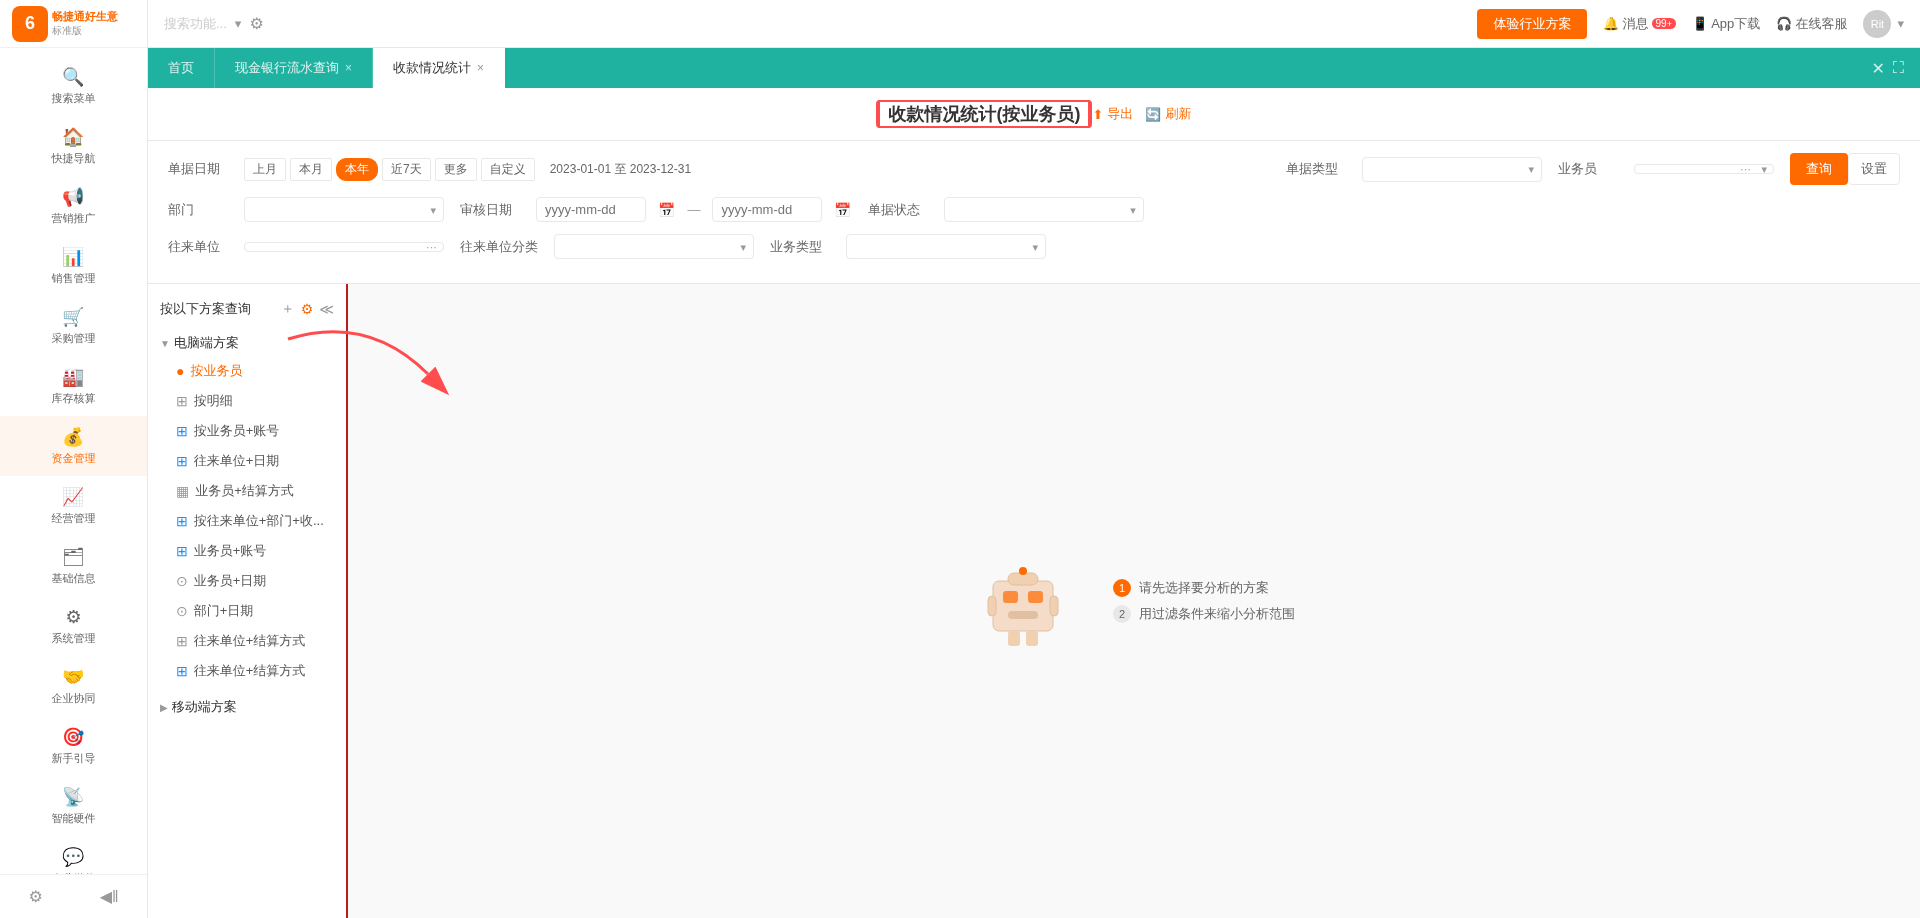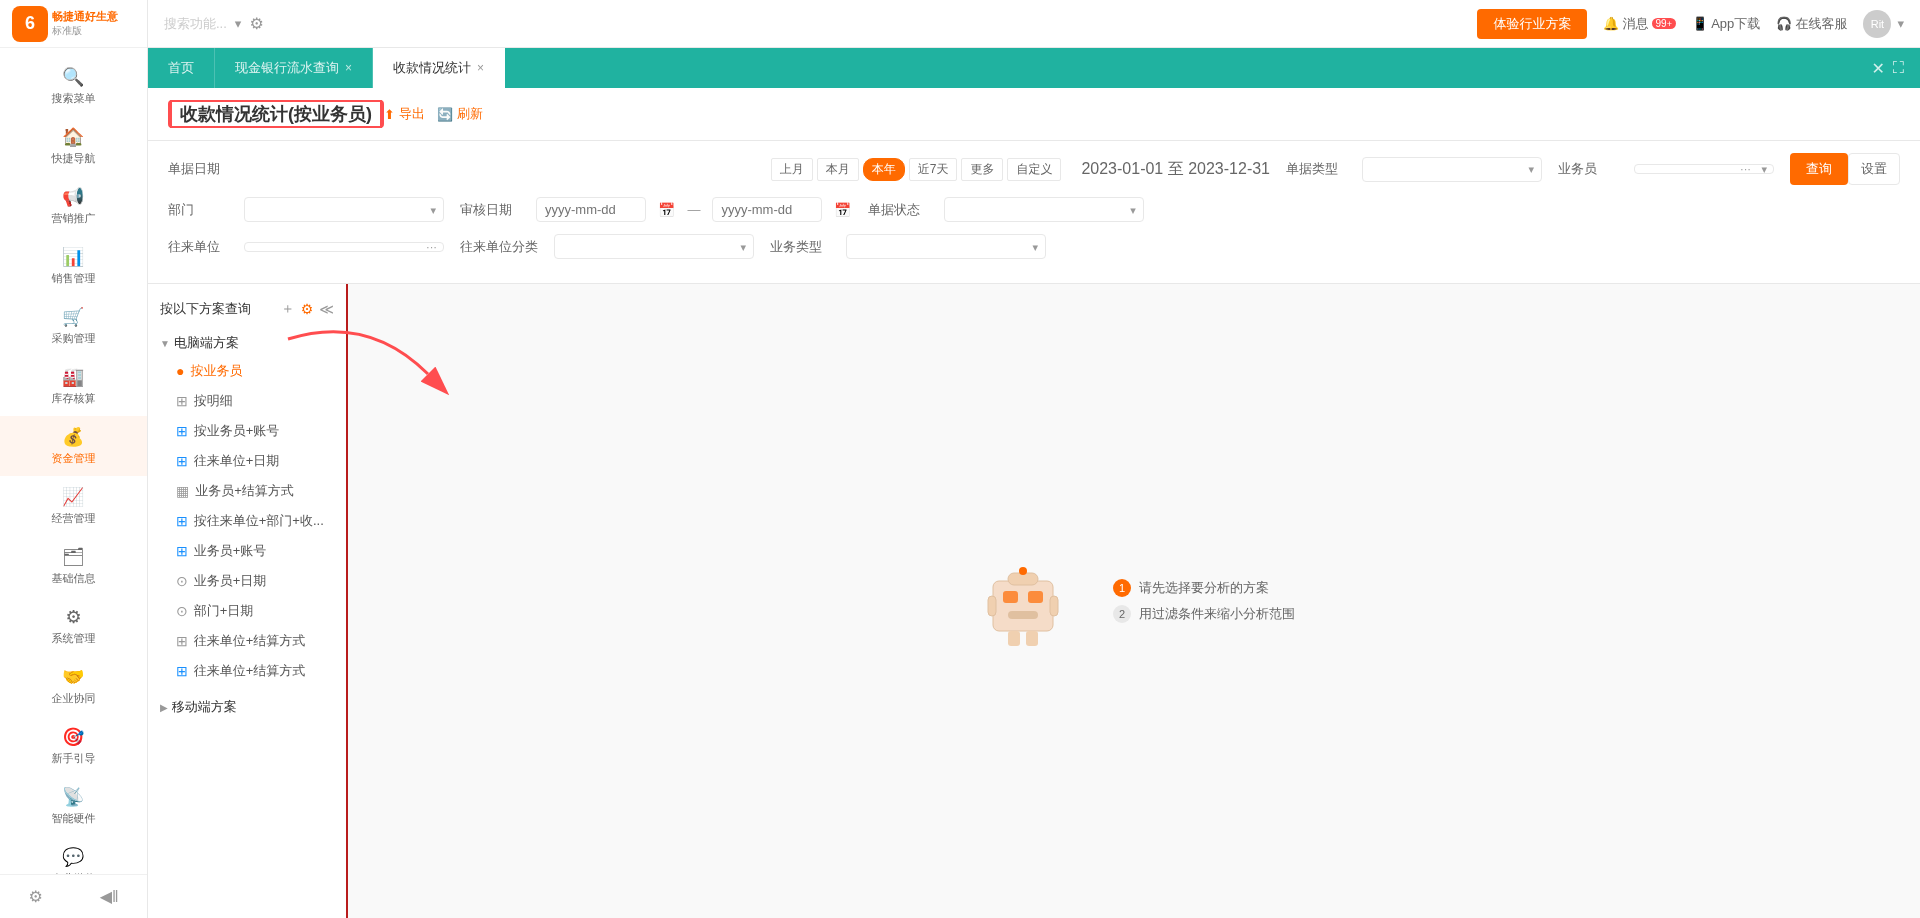--- a/index.html
+++ b/index.html
@@ -48,7 +48,7 @@
     .content { flex: 1; display: flex; flex-direction: column; overflow: hidden; }
 
     
-    .page-header { background: #fff; padding: 12px 20px; display: flex; align-items: center; justify-content: flex-start; border-bottom: 1px solid #e8e8e8; }
+    .page-header { background: #fff; padding: 12px 20px; display: flex; align-items: center; justify-content: center; border-bottom: 1px solid #e8e8e8; }
     .page-title { font-size: 18px; font-weight: 600; color: #333; border: 2px solid #ff4d4f; padding: 2px 8px; }
     .page-actions { display: flex; align-items: center; gap: 12px; }
     .action-btn { display: flex; align-items: center; gap: 4px; color: #ff6a00; font-size: 13px; cursor: pointer; }

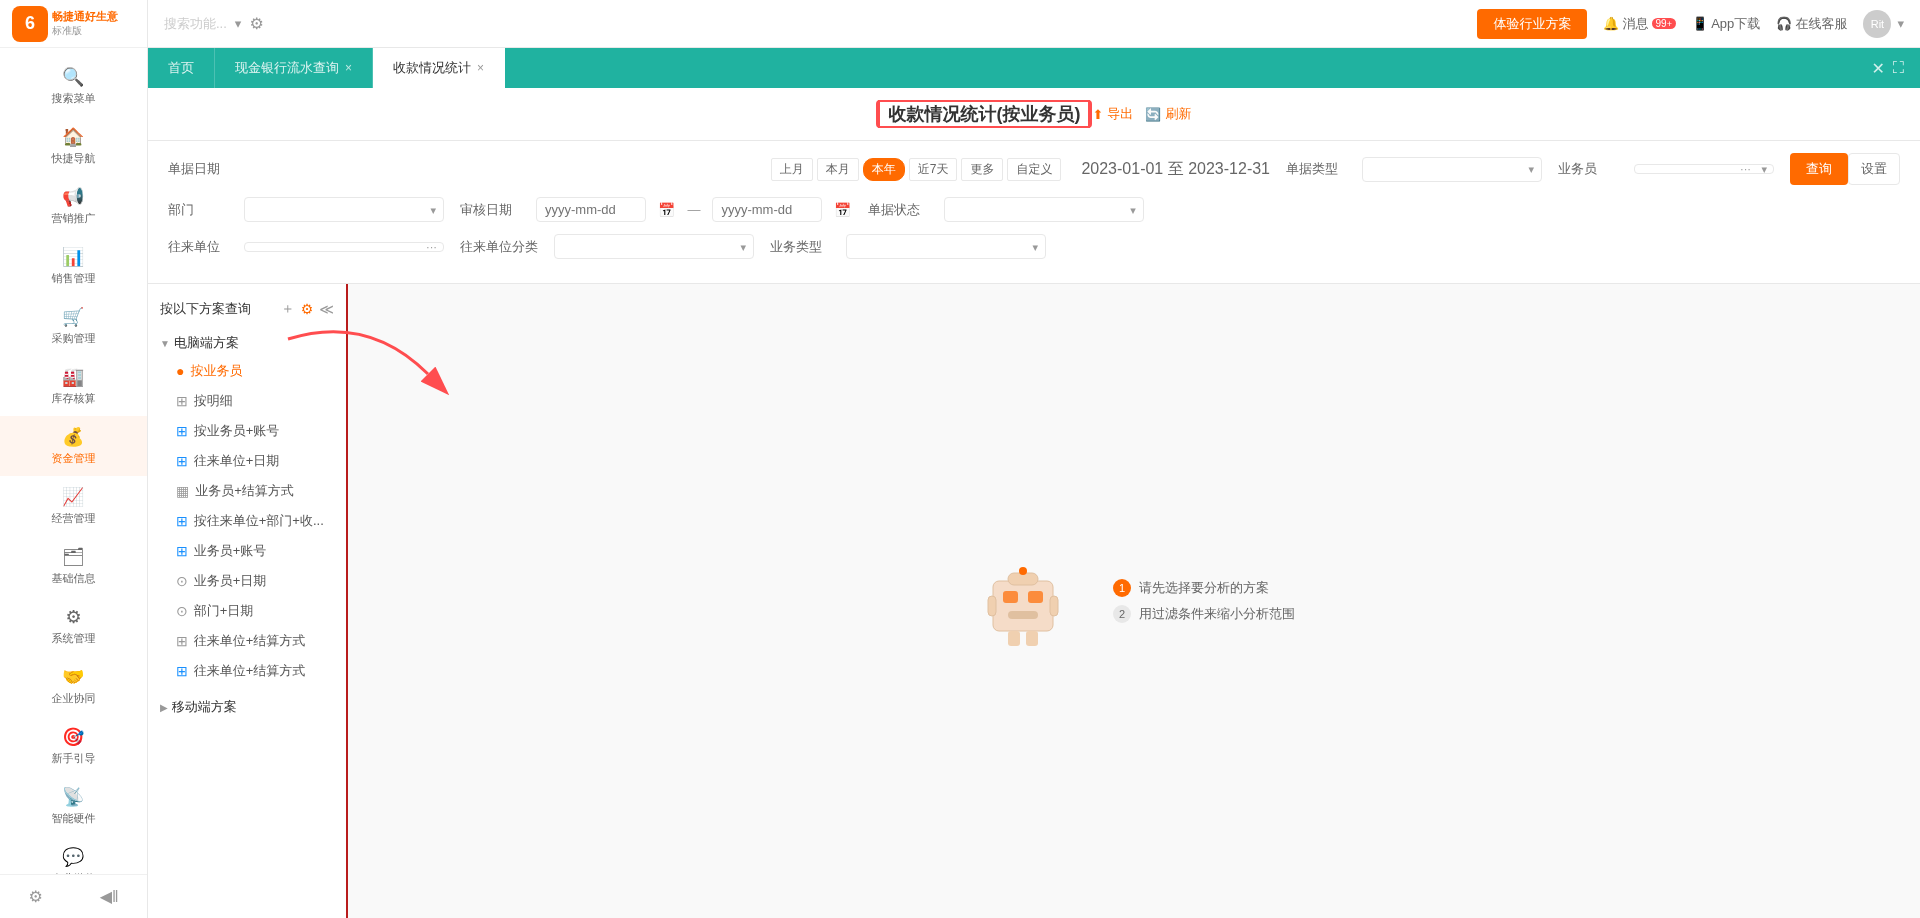--- a/index.html
+++ b/index.html
@@ -57,7 +57,7 @@
     .filter-area { background: #fff; padding: 12px 20px; border-bottom: 1px solid #e8e8e8; }
     .filter-row { display: flex; align-items: center; gap: 16px; margin-bottom: 12px; }
     .filter-label { color: #666; font-size: 13px; min-width: 60px; white-space: nowrap; }
-    .filter-group { display: flex; align-items: center; gap: 4px; flex: 1; justify-content: flex-end; }
+    .filter-group { display: flex; align-items: center; gap: 15px; flex: 1; }
     .date-shortcuts { display: flex; align-items: center; gap: 4px; }
     .date-btn { padding: 2px 8px; border: 1px solid #e8e8e8; border-radius: 2px; font-size: 12px; color: #666; cursor: pointer; background: #fff; }
     .date-btn.active { background: #ff6a00; color: #fff; border-color: #ff6a00; border-radius: 10px; }

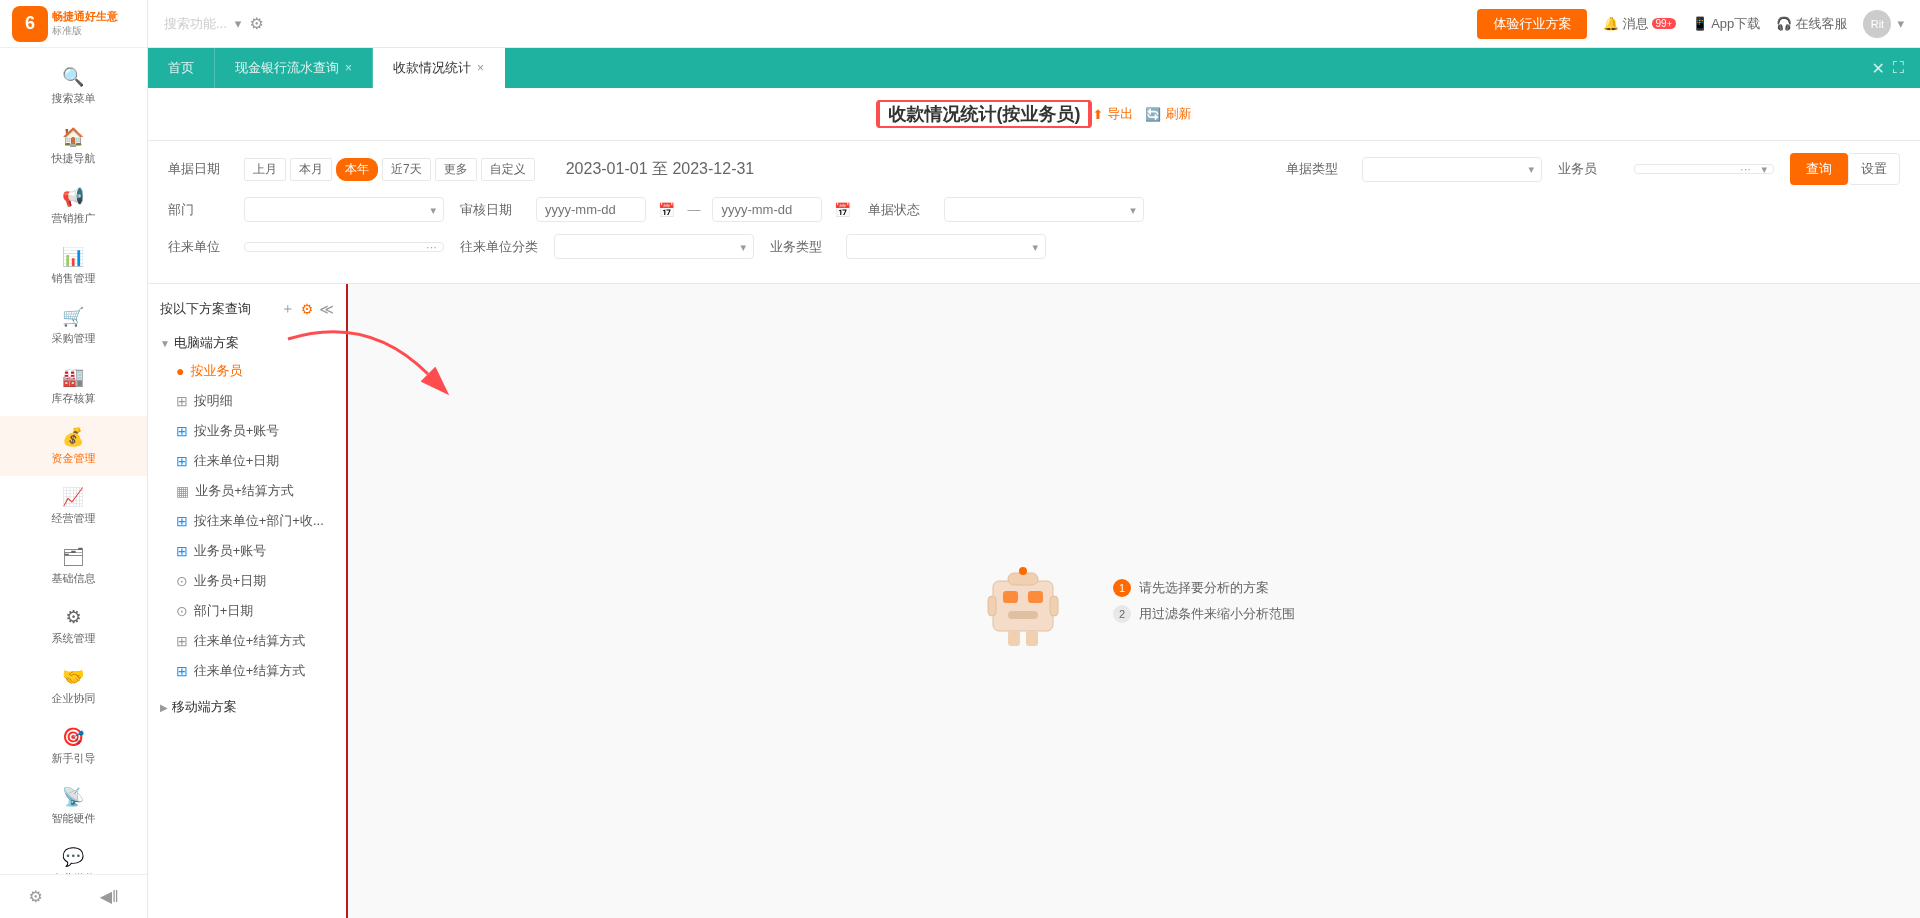--- a/index.html
+++ b/index.html
@@ -61,7 +61,7 @@
     .date-shortcuts { display: flex; align-items: center; gap: 4px; }
     .date-btn { padding: 2px 8px; border: 1px solid #e8e8e8; border-radius: 2px; font-size: 12px; color: #666; cursor: pointer; background: #fff; }
     .date-btn.active { background: #ff6a00; color: #fff; border-color: #ff6a00; border-radius: 10px; }
-    .date-range { font-size: 16px; color: #666; margin-left: 16px; }
+    .date-range { font-size: 12px; color: #666; margin-left: 0; }
     .filter-select { border: 1px solid #e8e8e8; border-radius: 4px; padding: 4px 24px 4px 8px; font-size: 13px; color: #333; background: #fff; cursor: pointer; min-width: 180px; appearance: none; position: relative; }
     .select-wrapper { position: relative; display: inline-block; }
     .select-wrapper::after { content: '▾'; position: absolute; right: 8px; top: 50%; transform: translateY(-50%); color: #999; pointer-events: none; font-size: 11px; }

